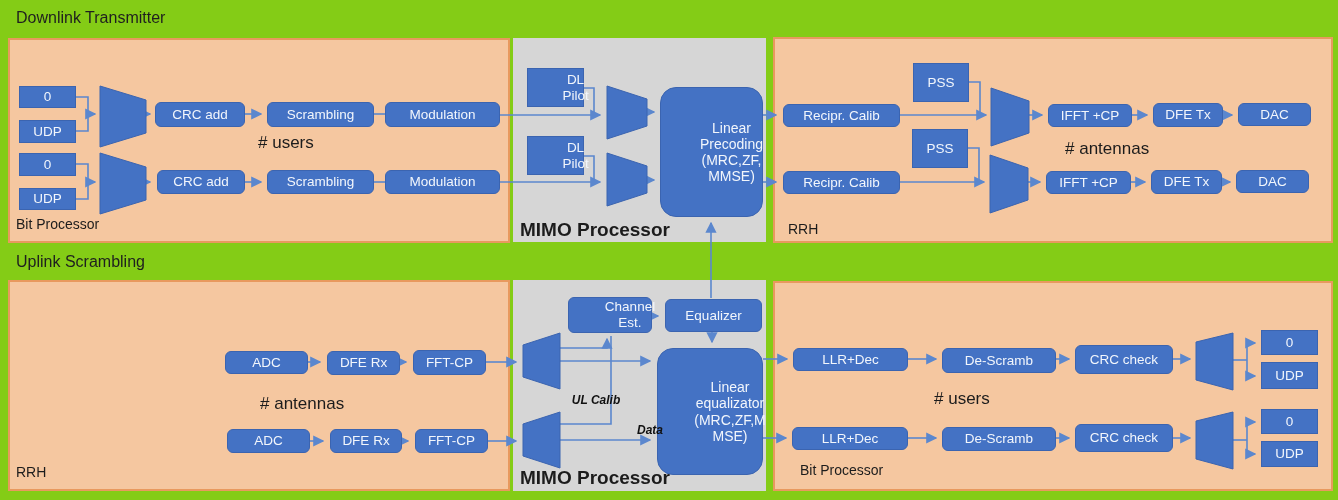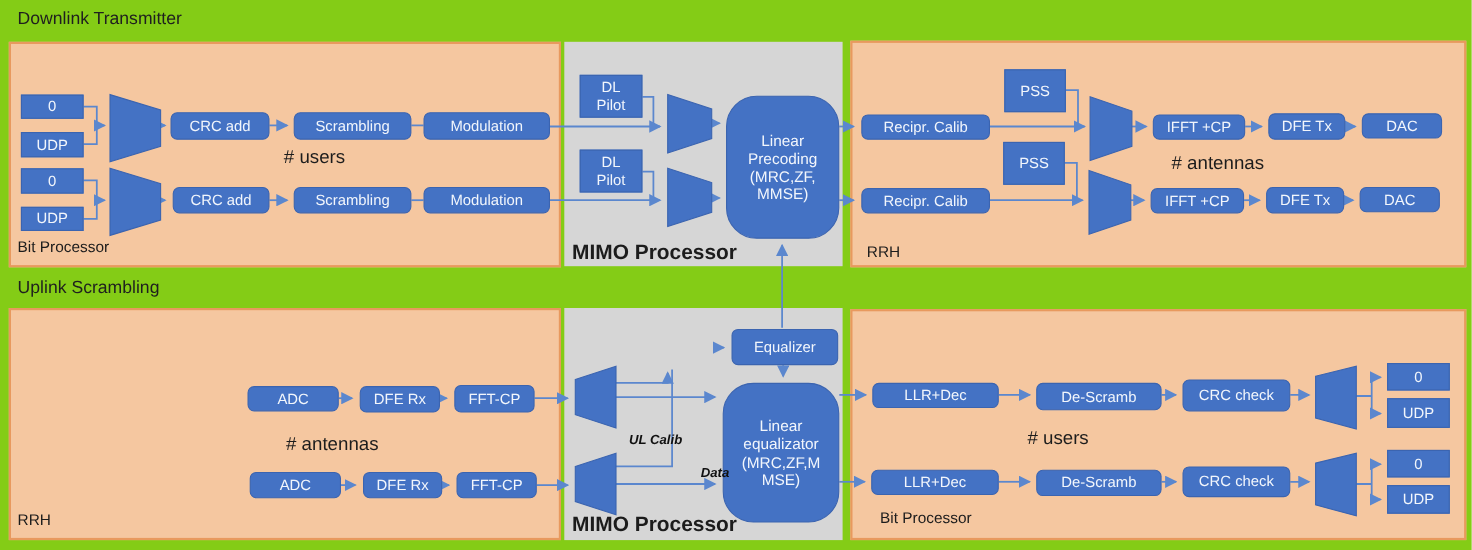--- a/index.html
+++ b/index.html
@@ -17,7 +17,7 @@
   .node.round{border-radius:6px;}
   .node.biground{border-radius:28px;font-size:14px;}
   .node.multi{flex-direction:column;}
-  .node.multi span{display:block;}
+  .node.multi span{display:block;padding-left:40px;}
   .label{position:absolute;color:#1c1c1c;white-space:nowrap;}
   .title{font-size:16px;color:#1f1f1f;}
   .panel-label{font-size:14px;}

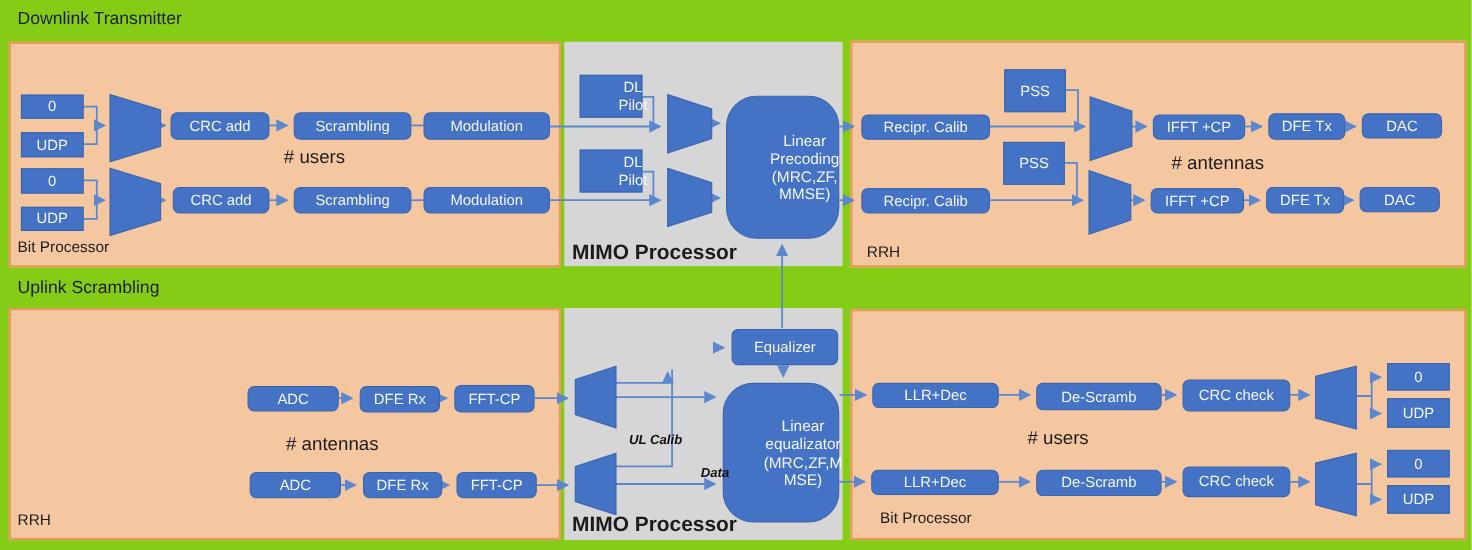--- a/index.html
+++ b/index.html
@@ -15,7 +15,7 @@
         display:flex;align-items:center;justify-content:center;text-align:center;
         font-size:13.5px;line-height:1.15;border:1px solid #3b64b0;}
   .node.round{border-radius:6px;}
-  .node.biground{border-radius:28px;font-size:14px;}
+  .node.biground{border-radius:16px;font-size:14px;}
   .node.multi{flex-direction:column;}
   .node.multi span{display:block;padding-left:40px;}
   .label{position:absolute;color:#1c1c1c;white-space:nowrap;}

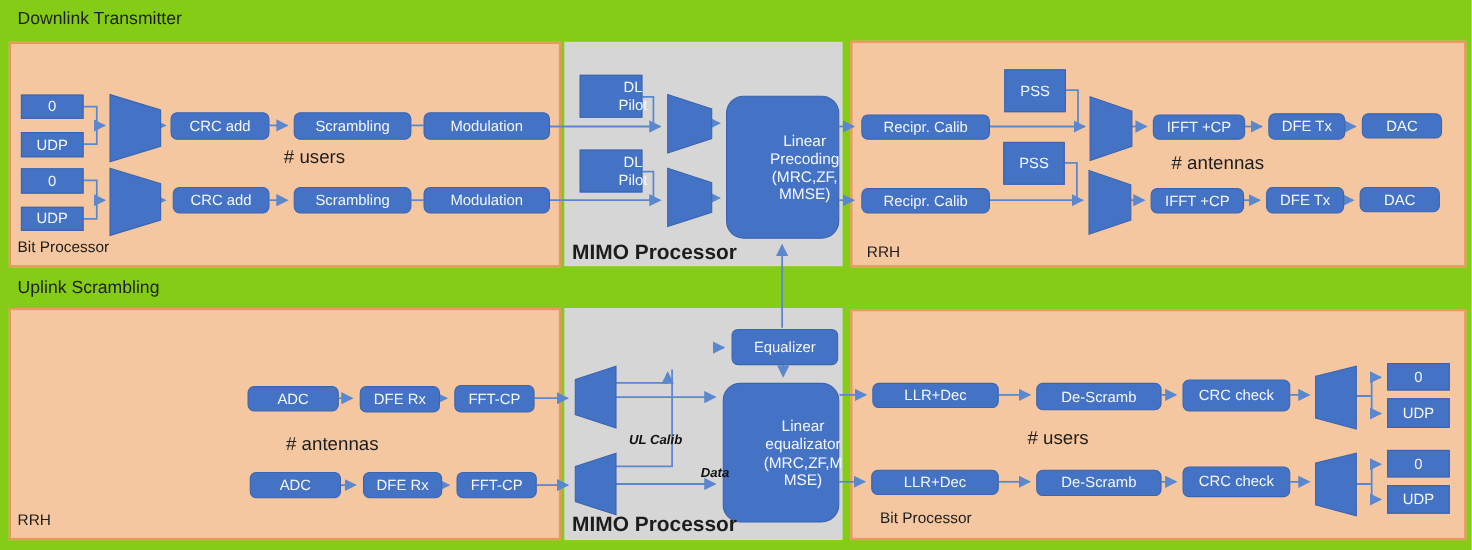--- a/index.html
+++ b/index.html
@@ -172,6 +172,10 @@
   <div class="label group-label" style="left:260px;top:394px;width:124px"># antennas</div>
   <div class="label panel-label" style="left:16px;top:464px">RRH</div>
 
+  <div class="node round multi" style="left:568px;top:297px;width:84px;height:36px">
+    <span>Channel</span>
+    <span>Est.</span>
+  </div>
   <div class="node round" style="left:665px;top:299px;width:97px;height:33px">Equalizer</div>
   <div class="node biground multi" style="left:657px;top:348px;width:106px;height:127px">
     <span>Linear</span>

